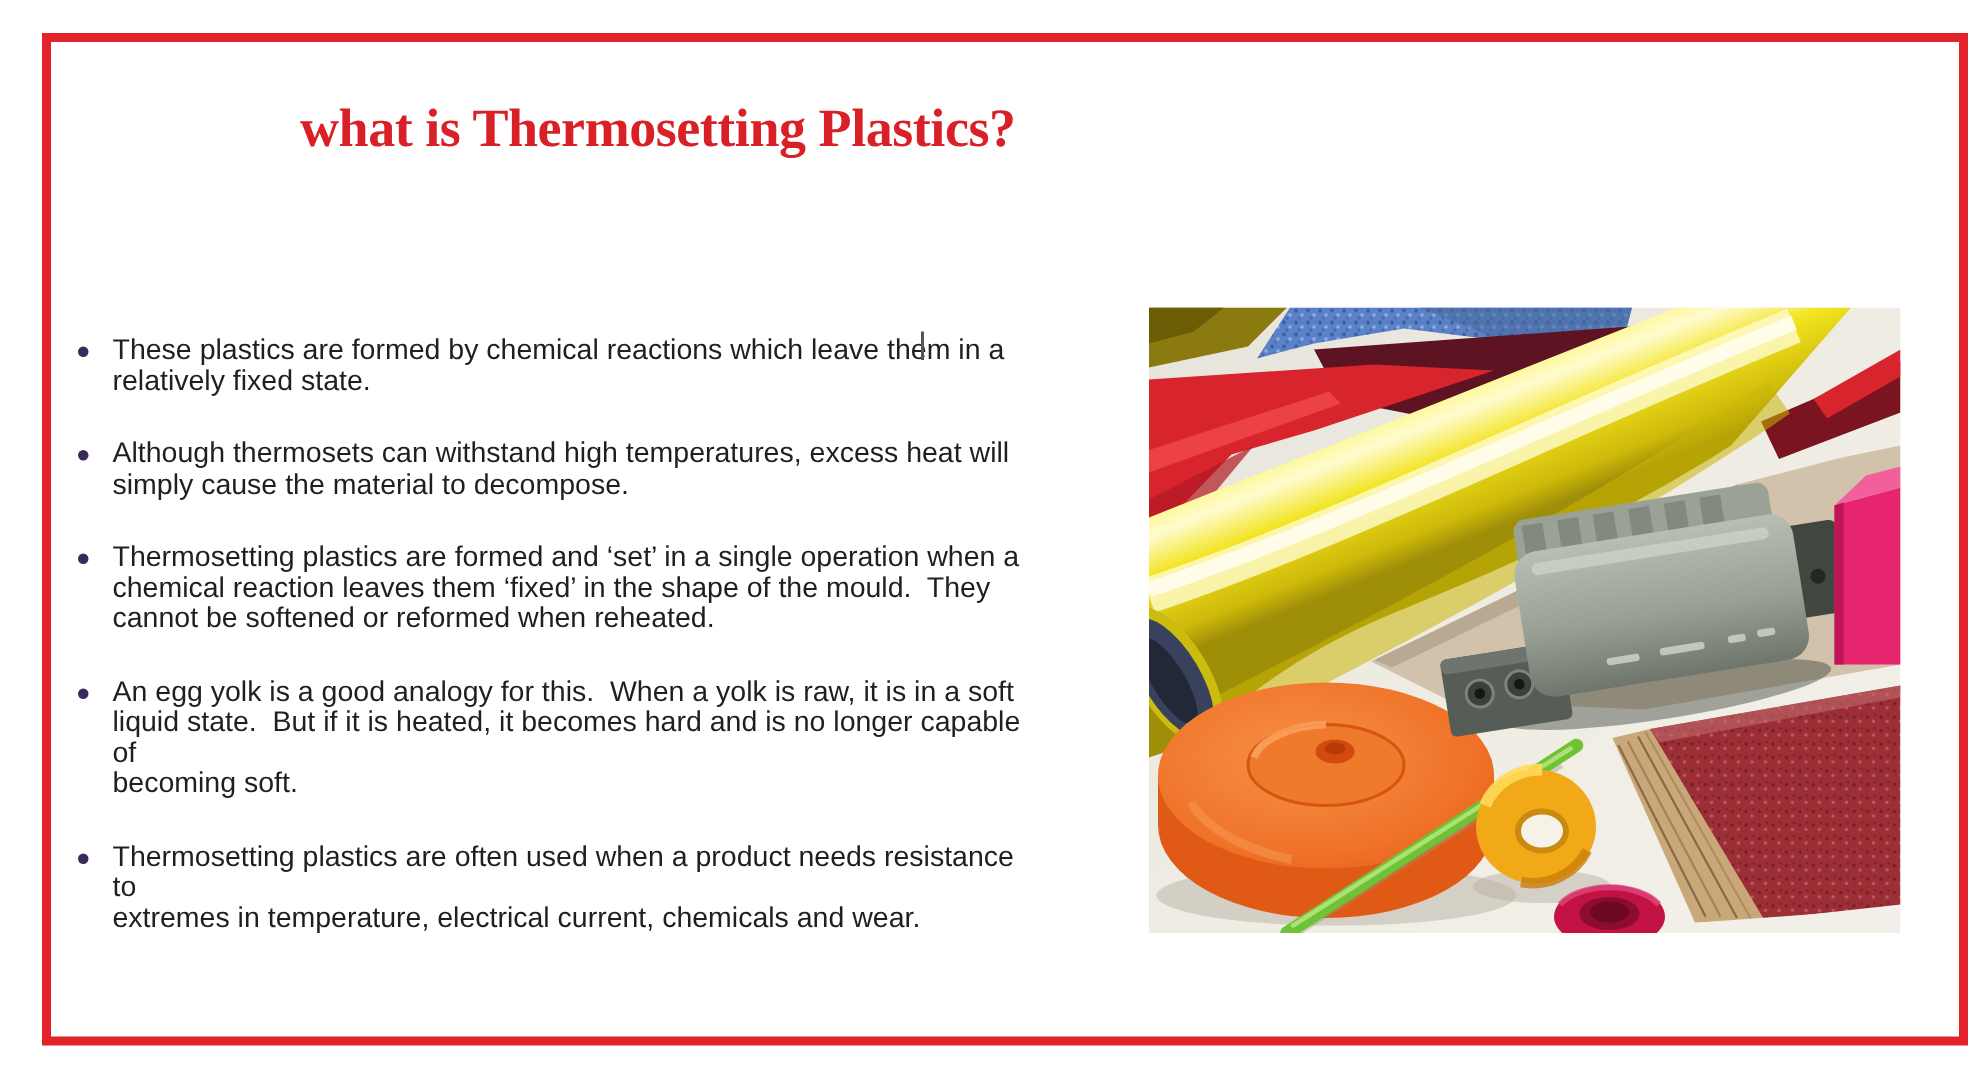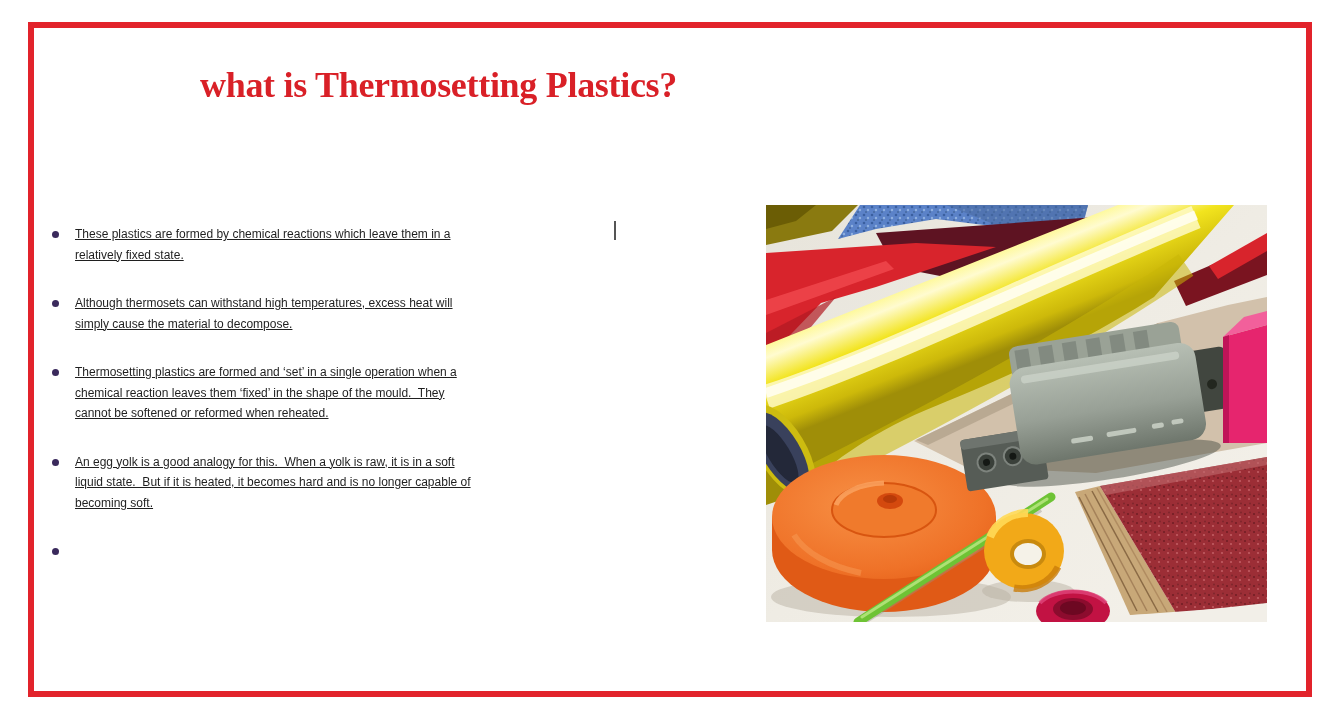--- a/index.html
+++ b/index.html
@@ -30,9 +30,8 @@
     background:var(--bullet);margin:7px 16px 0 0;
   }
   .bullet-text{
-    font-size:12px;line-height:20.5px;color:var(--text);
+    font-size:19px;line-height:20.5px;color:var(--text);
     white-space:pre-wrap;
-    text-decoration:underline;
   }
   .text-cursor{
     position:absolute;left:580px;top:193px;width:1.5px;height:19px;

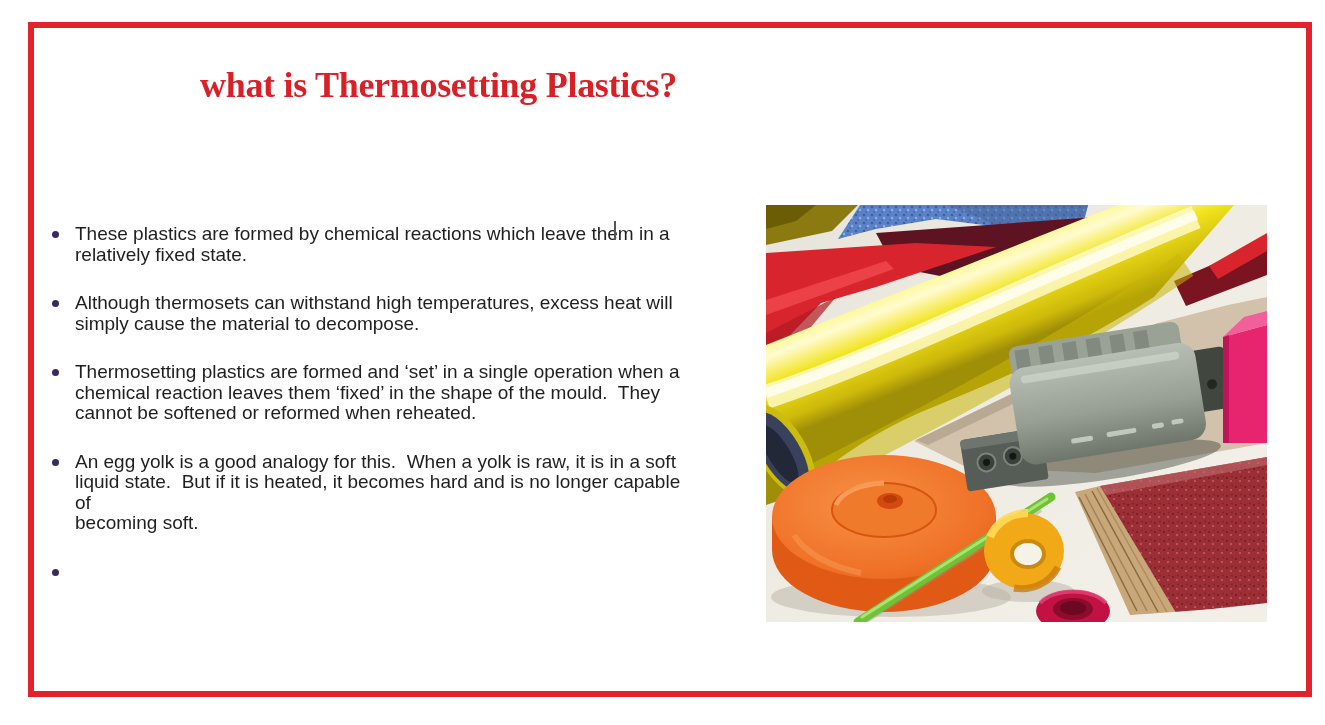--- a/index.html
+++ b/index.html
@@ -72,6 +72,8 @@
     </div>
     <div class="bullet-item">
       <span class="dot"></span>
+      <p class="bullet-text">Thermosetting plastics are often used when a product needs resistance to
+extremes in temperature, electrical current, chemicals and wear.</p>
     </div>
   </div>
 

